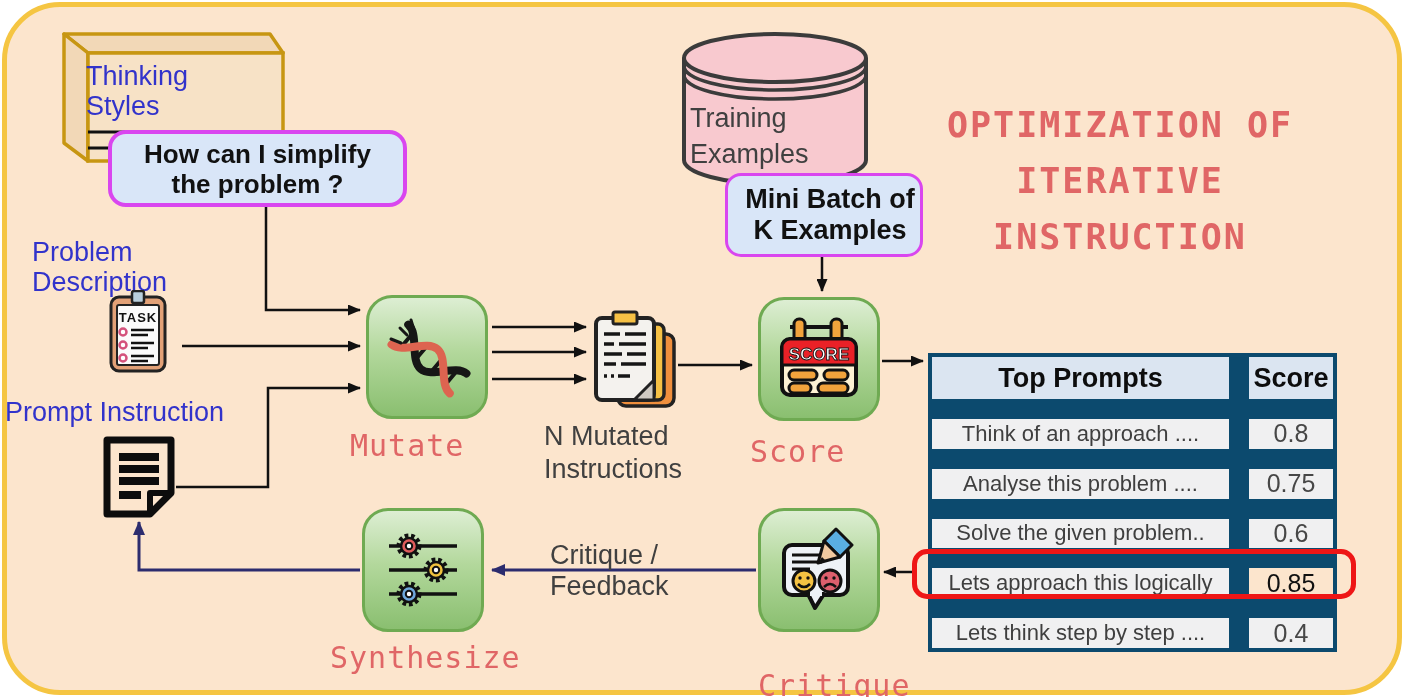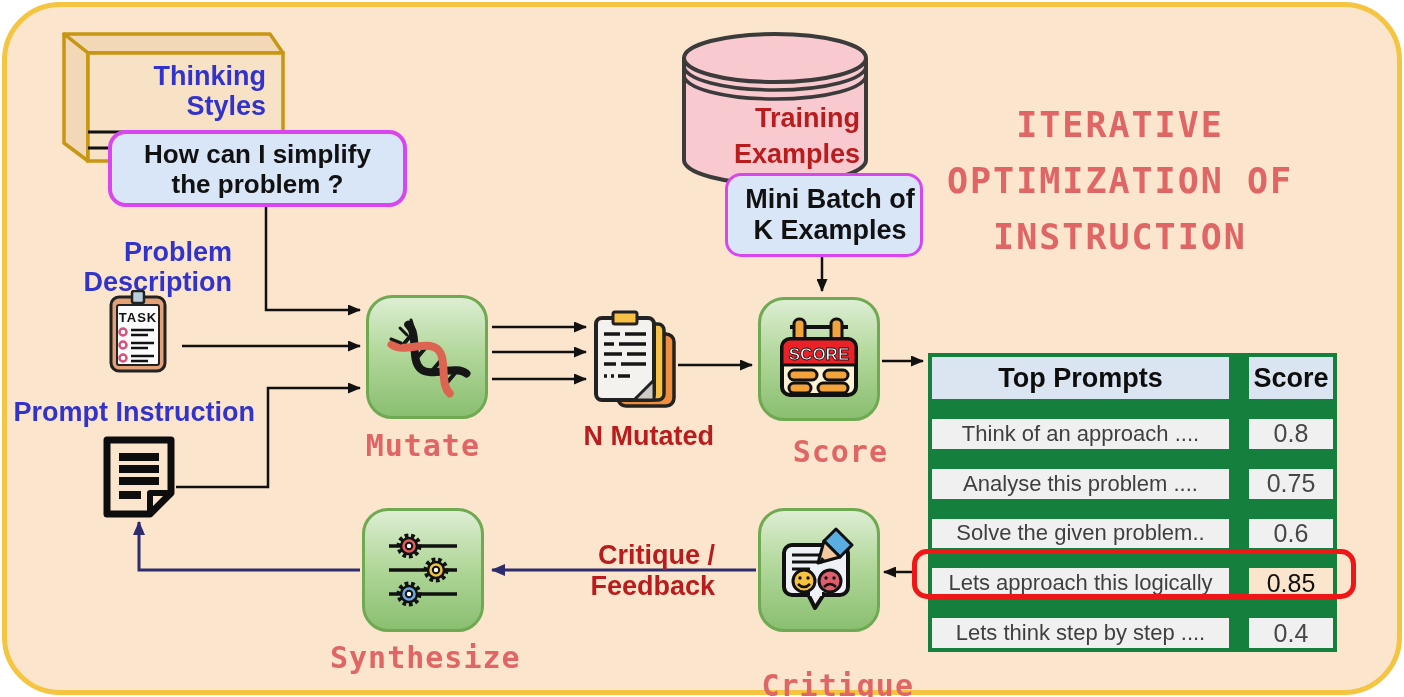--- a/index.html
+++ b/index.html
@@ -9,7 +9,7 @@
   .abs{position:absolute;}
   svg{display:block;}
   #connectors{position:absolute;left:0;top:0;z-index:1;}
-  .lbl{position:absolute;z-index:2;text-align:right;font-weight:bold;}
+  .lbl{position:absolute;z-index:2;text-align:left;font-weight:normal;}
   .blue{color:#3233cb;font-size:27px;line-height:30px;}
   .black{color:#b91c1c;font-size:27px;line-height:32px;}
   .coral{color:#e06666;font-family:"DejaVu Sans Mono",monospace;font-size:30px;letter-spacing:1px;}

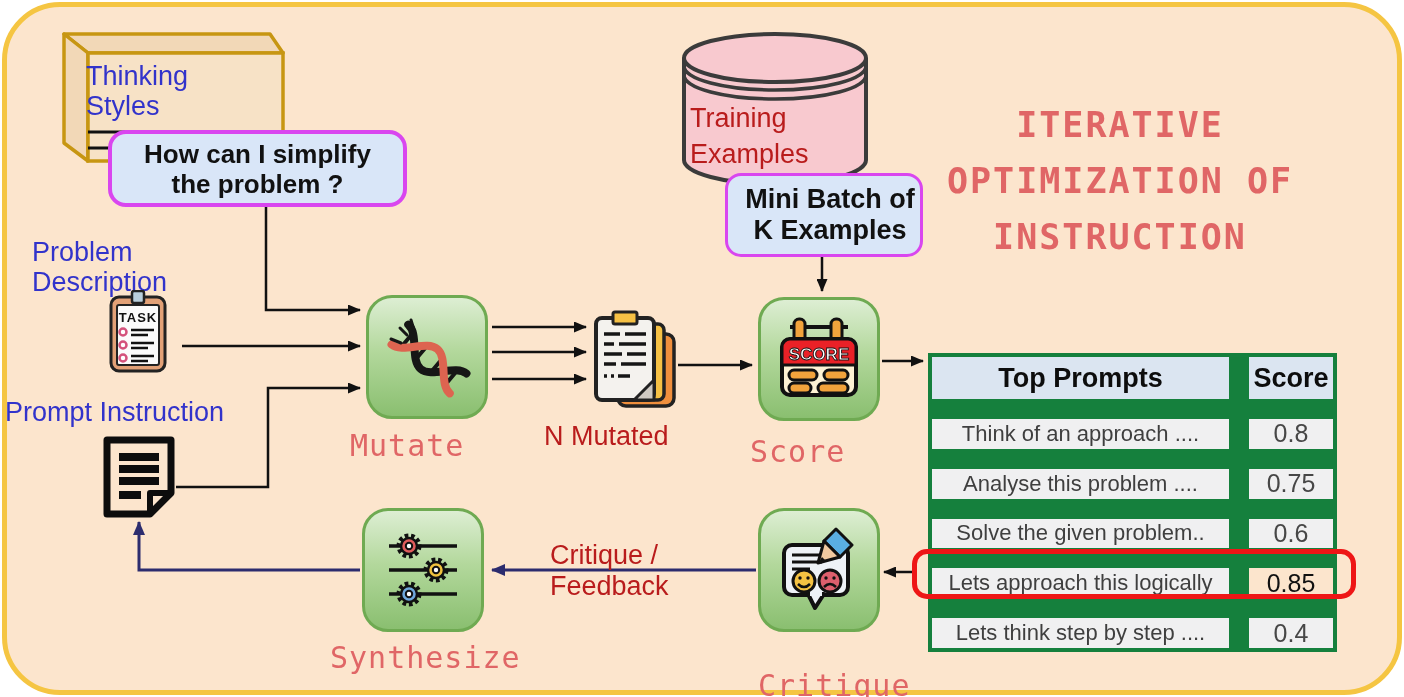--- a/index.html
+++ b/index.html
@@ -11,7 +11,7 @@
   #connectors{position:absolute;left:0;top:0;z-index:1;}
   .lbl{position:absolute;z-index:2;text-align:left;font-weight:normal;}
   .blue{color:#3233cb;font-size:27px;line-height:30px;}
-  .black{color:#b91c1c;font-size:27px;line-height:32px;}
+  .black{color:#404040;font-size:27px;line-height:32px;}
   .coral{color:#e06666;font-family:"DejaVu Sans Mono",monospace;font-size:30px;letter-spacing:1px;}
   .title{color:#e06666;font-family:"DejaVu Sans Mono",monospace;font-weight:bold;
          font-size:35px;line-height:56px;letter-spacing:2px;z-index:2;text-align:center;}

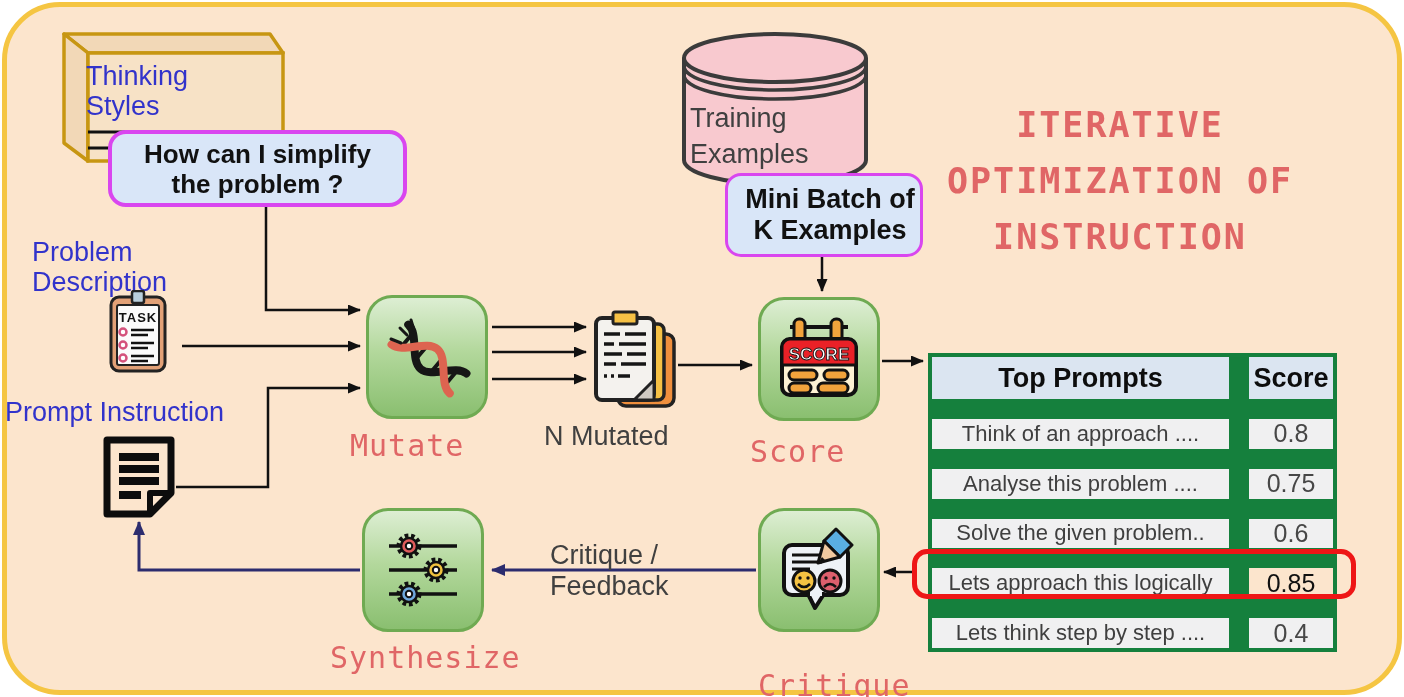--- a/index.html
+++ b/index.html
@@ -189,8 +189,8 @@
   </div>
 
   <div class="title abs" style="left:900px;top:97px;width:440px;">
+    <div>OPTIMIZATION OF</div>
     <div>ITERATIVE</div>
-    <div>OPTIMIZATION OF</div>
     <div>INSTRUCTION</div>
   </div>
 

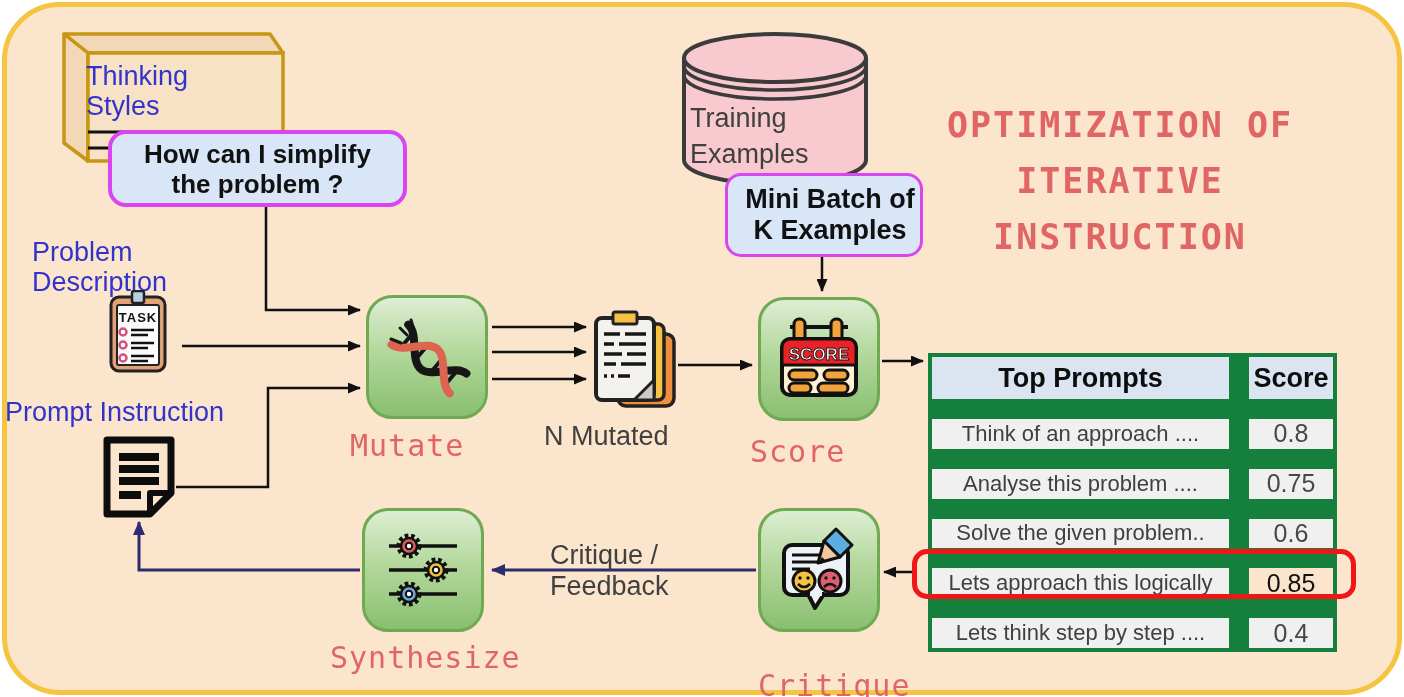--- a/index.html
+++ b/index.html
@@ -24,7 +24,7 @@
   .icon{position:absolute;z-index:2;}
   
   #score-table{position:absolute;left:928px;top:353px;width:409px;height:299px;z-index:4;
-     background:#15803d;padding:4px;box-sizing:border-box;display:grid;
+     background:#0c4a6e;padding:4px;box-sizing:border-box;display:grid;
      grid-template-columns:297px 1fr;grid-template-rows:42px repeat(5,1fr);gap:20px;}
   .cell{background:#f0f0f1;display:flex;align-items:center;justify-content:center;
         color:#3f3f3f;font-size:22px;white-space:nowrap;overflow:hidden;}

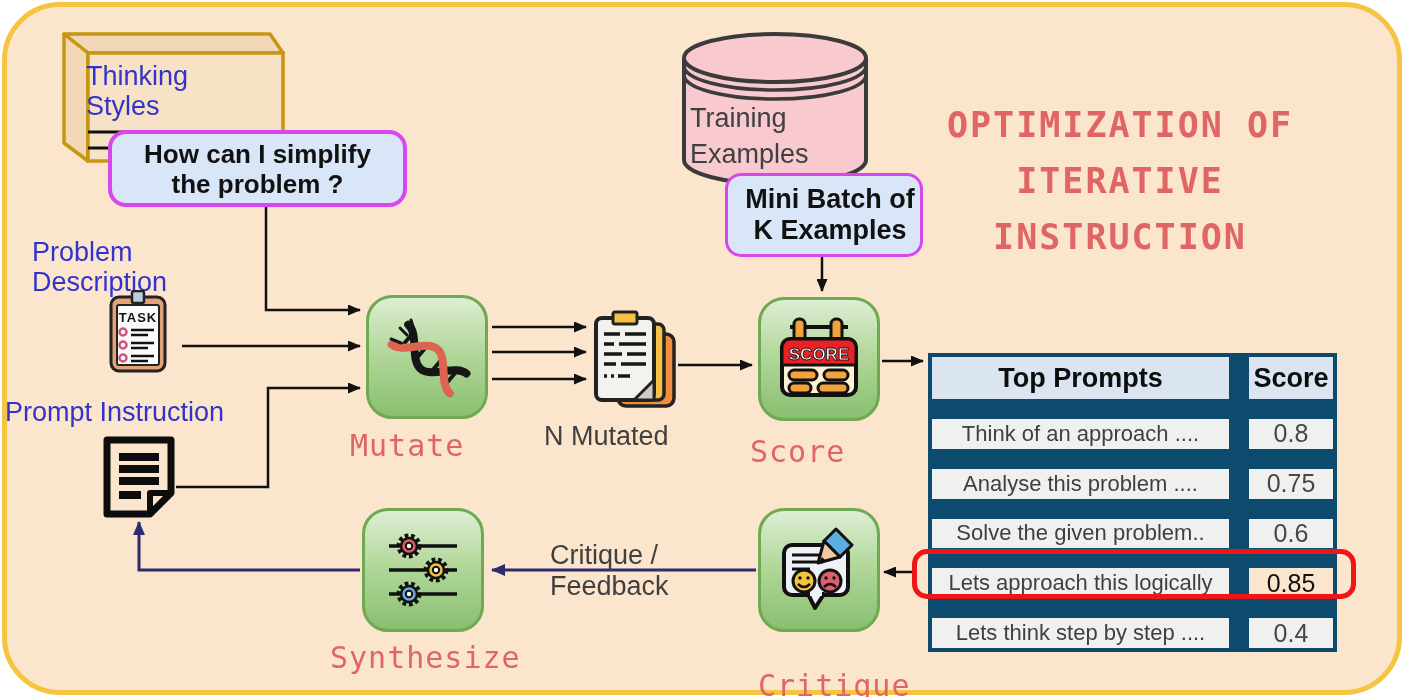--- a/index.html
+++ b/index.html
@@ -151,6 +151,7 @@
   </svg>
   <div class="lbl black" style="left:544px;top:420px;width:170px;line-height:33px;">
     <div>N Mutated</div>
+    <div>Instructions</div>
   </div>
 
   <svg class="icon" style="left:680px;top:30px;" width="190" height="158" viewBox="0 0 190 158">

